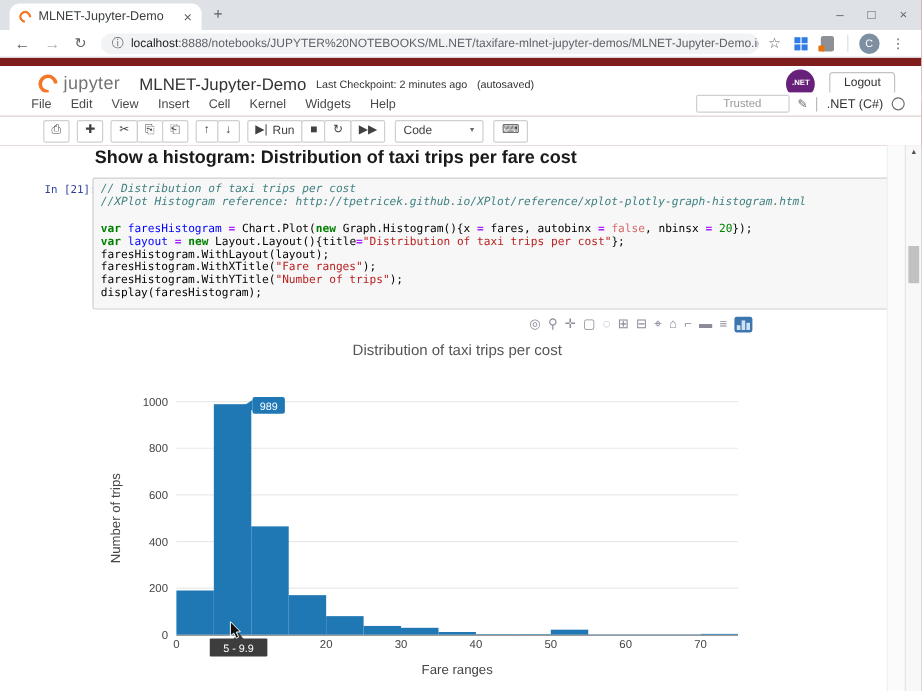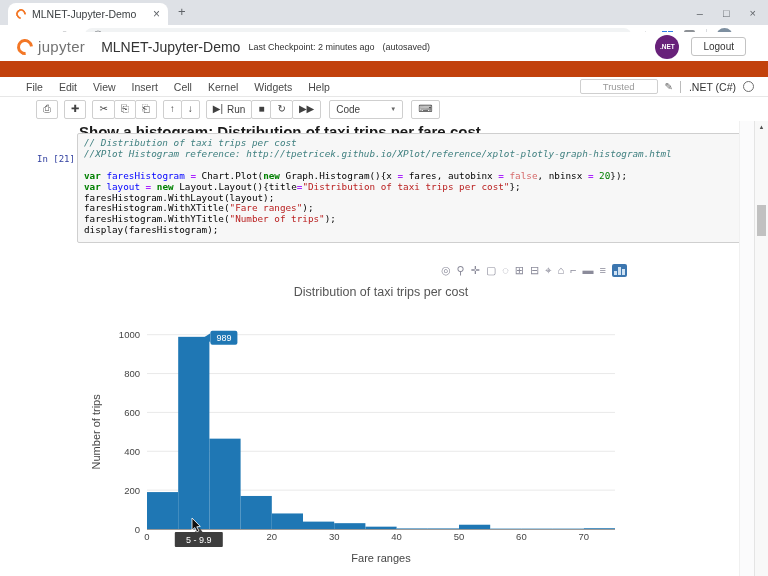--- a/index.html
+++ b/index.html
@@ -3,7 +3,7 @@
 <meta charset="utf-8">
 <style>
   html,body{margin:0;padding:0;background:#fff;}
-  .screen{position:relative;width:768px;height:576px;background:#c2410c;overflow:hidden;
+  .screen{position:relative;width:768px;height:576px;background:#7f1d1d;overflow:hidden;
           font-family:"Liberation Sans",sans-serif;}
 
   

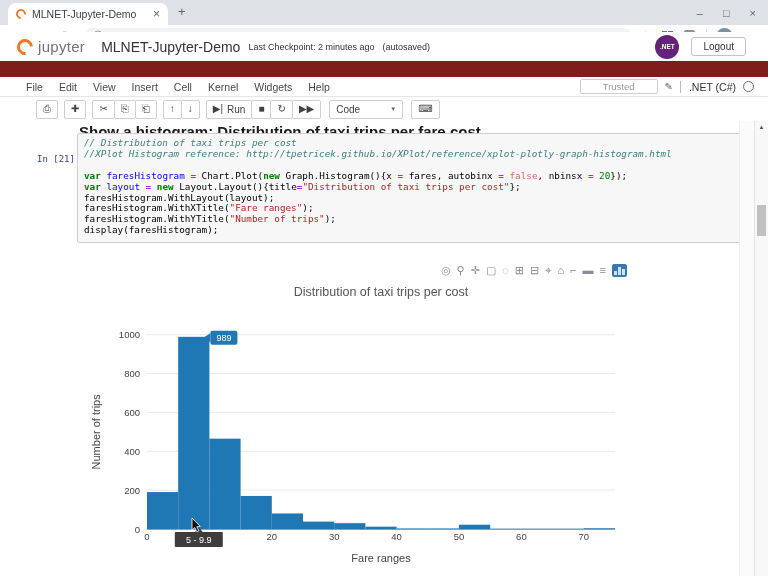--- a/index.html
+++ b/index.html
@@ -40,8 +40,8 @@
   .kebab{margin-left:10px;font-size:11px;color:#5f6368;}
 
   
-  .jheader{position:absolute;left:0;top:32px;width:768px;height:29px;display:flex;align-items:center;
-           padding:0 22px 0 17px;box-sizing:border-box;background:#fff;}
+  .jheader{position:absolute;left:0;top:55px;width:768px;height:29px;display:flex;align-items:center;
+           padding:0 22px 0 32px;box-sizing:border-box;background:#fff;}
   .jlogo-ic{width:16px;height:16px;border:3.5px solid #f37726;border-radius:50%;
             border-right-color:transparent;transform:rotate(40deg);box-sizing:border-box;flex:0 0 auto;}
   .jlogo-tx{font-size:15px;color:#737373;margin-left:5px;letter-spacing:.3px;}

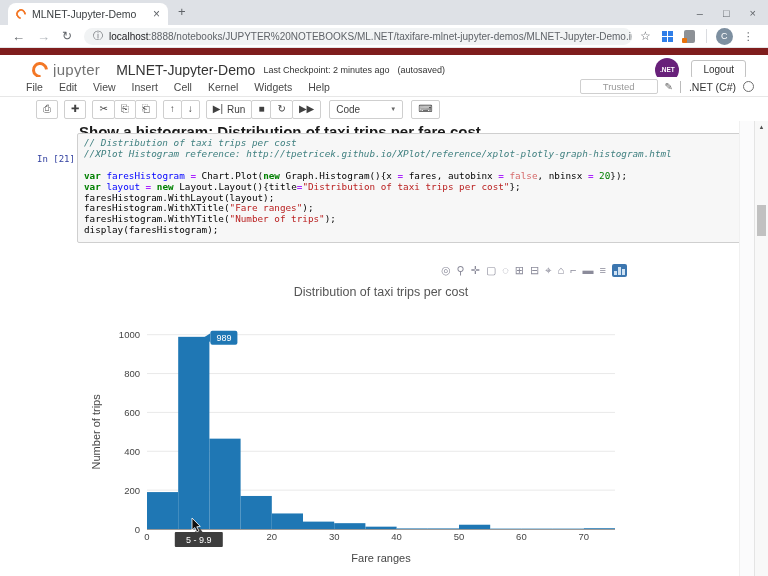--- a/index.html
+++ b/index.html
@@ -85,7 +85,7 @@
   .heading{position:absolute;left:79px;top:2px;margin:0;font-size:15px;color:#1a1a1a;font-weight:bold;}
   .prompt{position:absolute;left:37px;top:33px;font-family:"DejaVu Sans Mono",monospace;
           font-size:9px;color:#303F9F;}
-  .codebox{position:absolute;left:77px;top:12px;width:664px;height:110px;background:#f7f7f7;
+  .codebox{position:absolute;left:77px;top:27px;width:664px;height:110px;background:#f7f7f7;
            border:1px solid #cfcfcf;border-radius:2px;box-sizing:border-box;padding:4px 6px;overflow:hidden;}
   .codepre{font-family:"DejaVu Sans Mono",monospace;font-size:9.3px;line-height:10.9px;color:#000;white-space:pre;}
   .tok-com{color:#408080;font-style:italic;}

